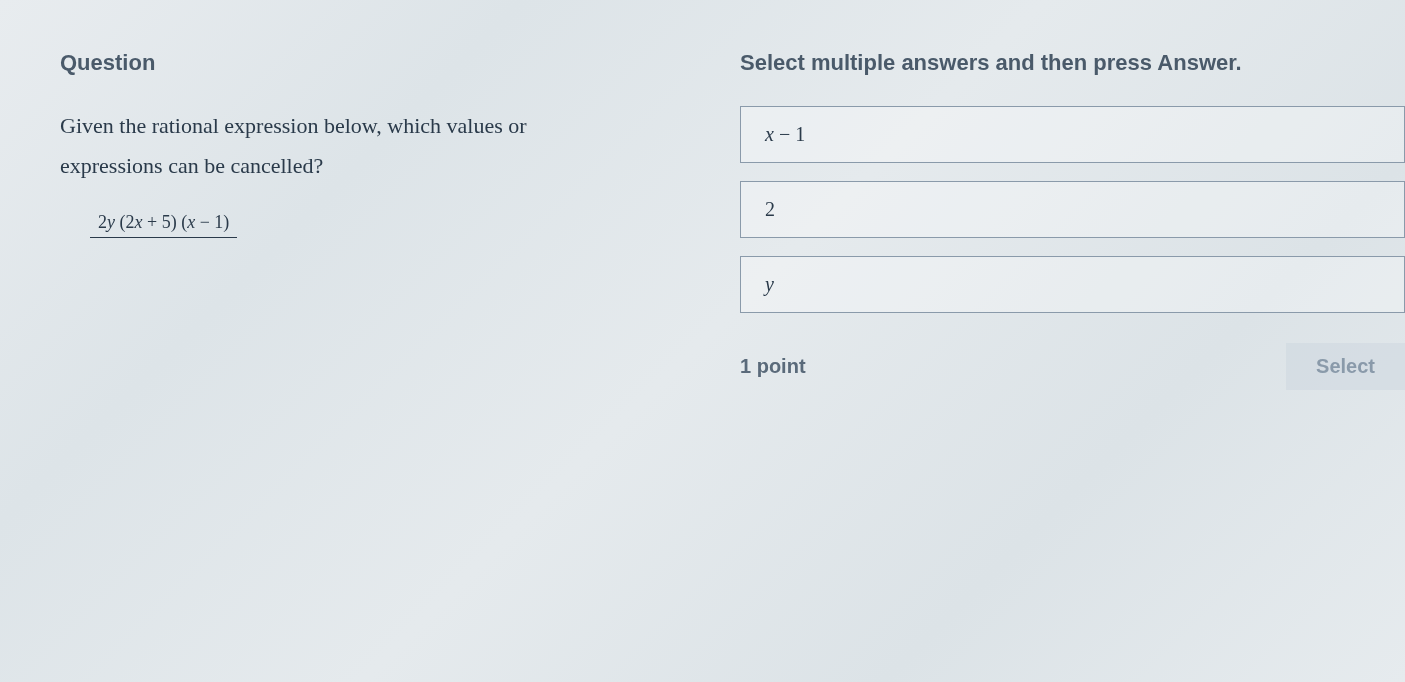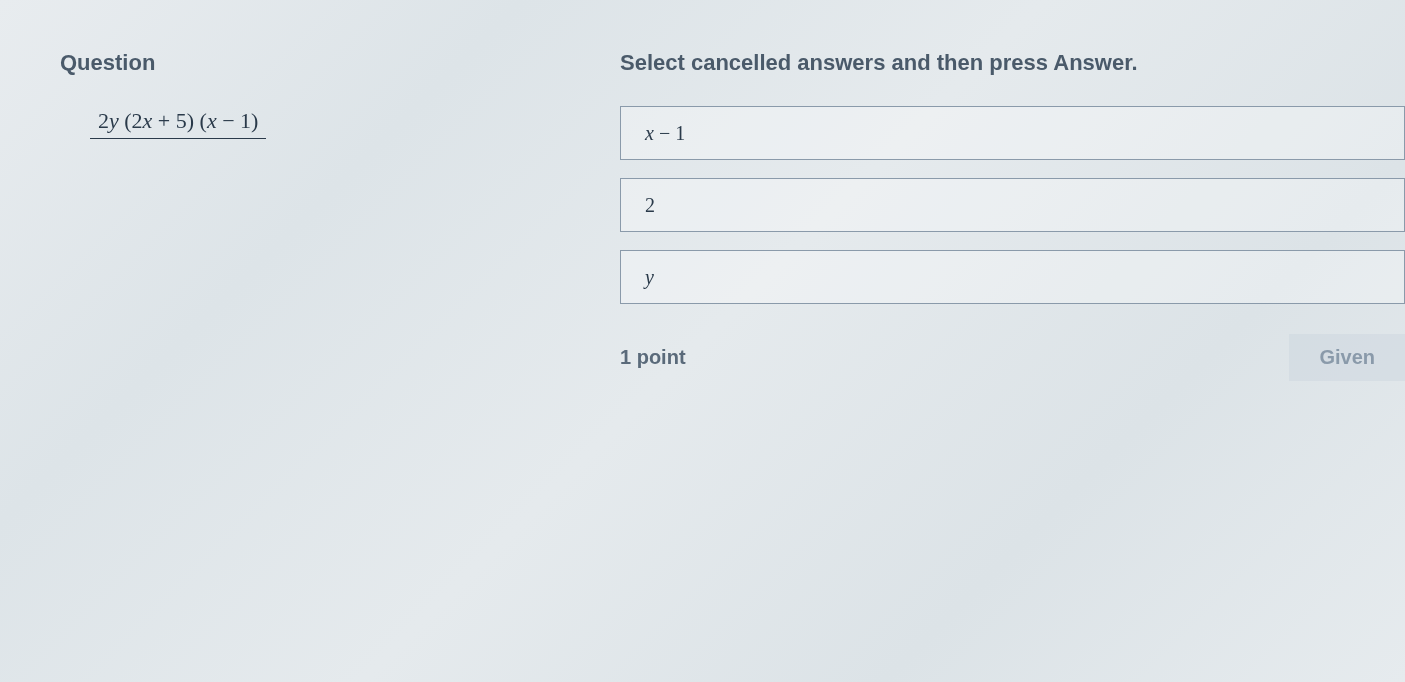--- a/index.html
+++ b/index.html
@@ -17,6 +17,7 @@
     }
     .container {
       display: flex;
+      gap: 120px;
     }
     .left-col {
       flex: 0 0 560px;

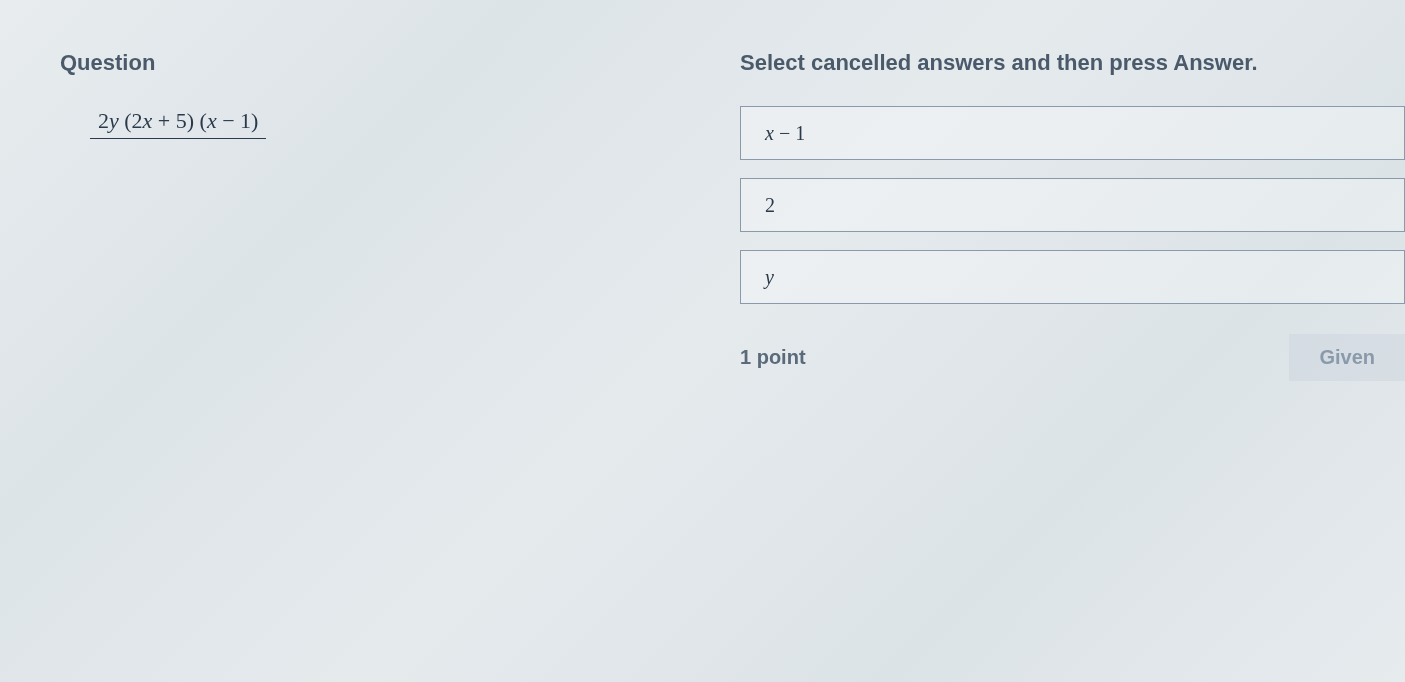--- a/index.html
+++ b/index.html
@@ -120,7 +120,7 @@
   </div>
 
   <div class="right-col">
-    <div class="instruction">Select cancelled answers and then press Answer.</div>
+    <div class="instruction">Select multiple answers and then press Answer.</div>
 
     <div class="option">
       <span><span>x</span> <span class="num">− 1</span></span>

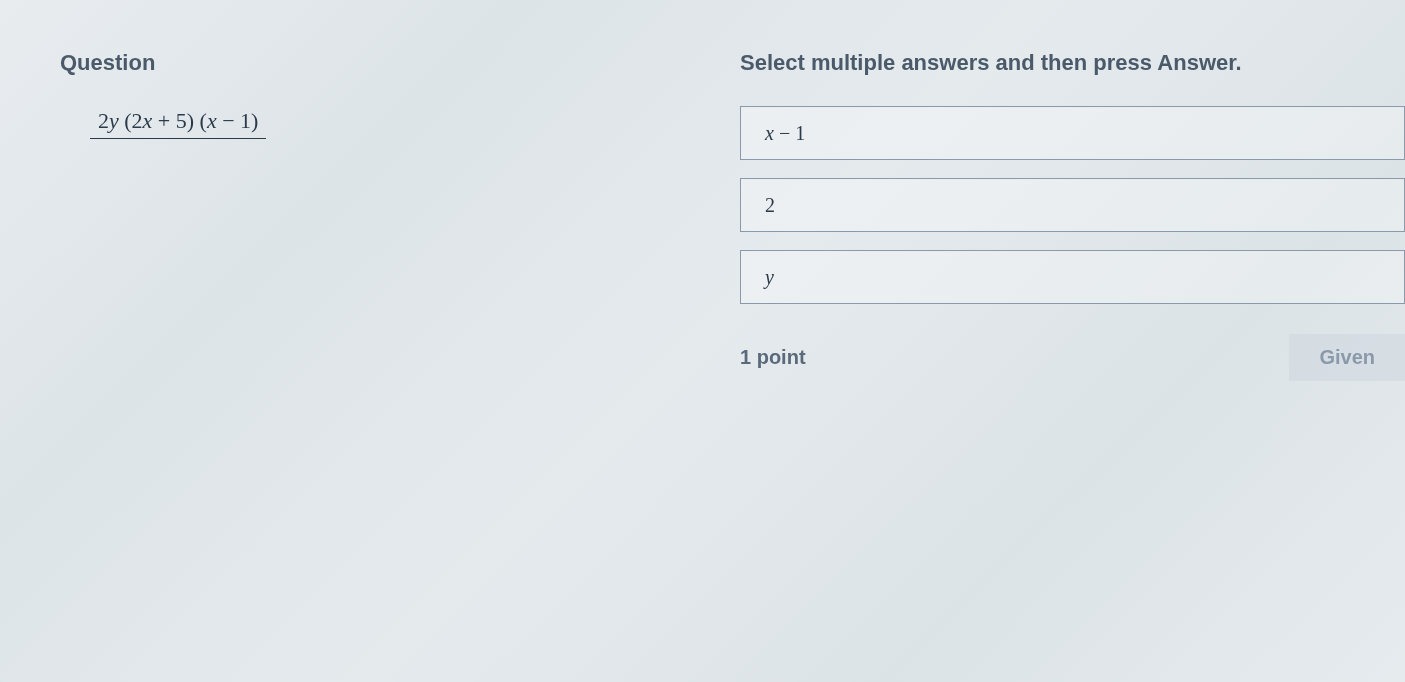--- a/index.html
+++ b/index.html
@@ -113,6 +113,7 @@
 <div class="container">
   <div class="left-col">
     <div class="question-label">Question</div>
+    <div class="question-text">Given the rational expression below, which values or expressions can be cancelled?</div>
     <div class="fraction">
       <span class="numerator">2<span style="font-style:italic">y</span> (2<span style="font-style:italic">x</span> + 5) (<span style="font-style:italic">x</span> − 1)</span>
       <span class="fraction-line"></span>

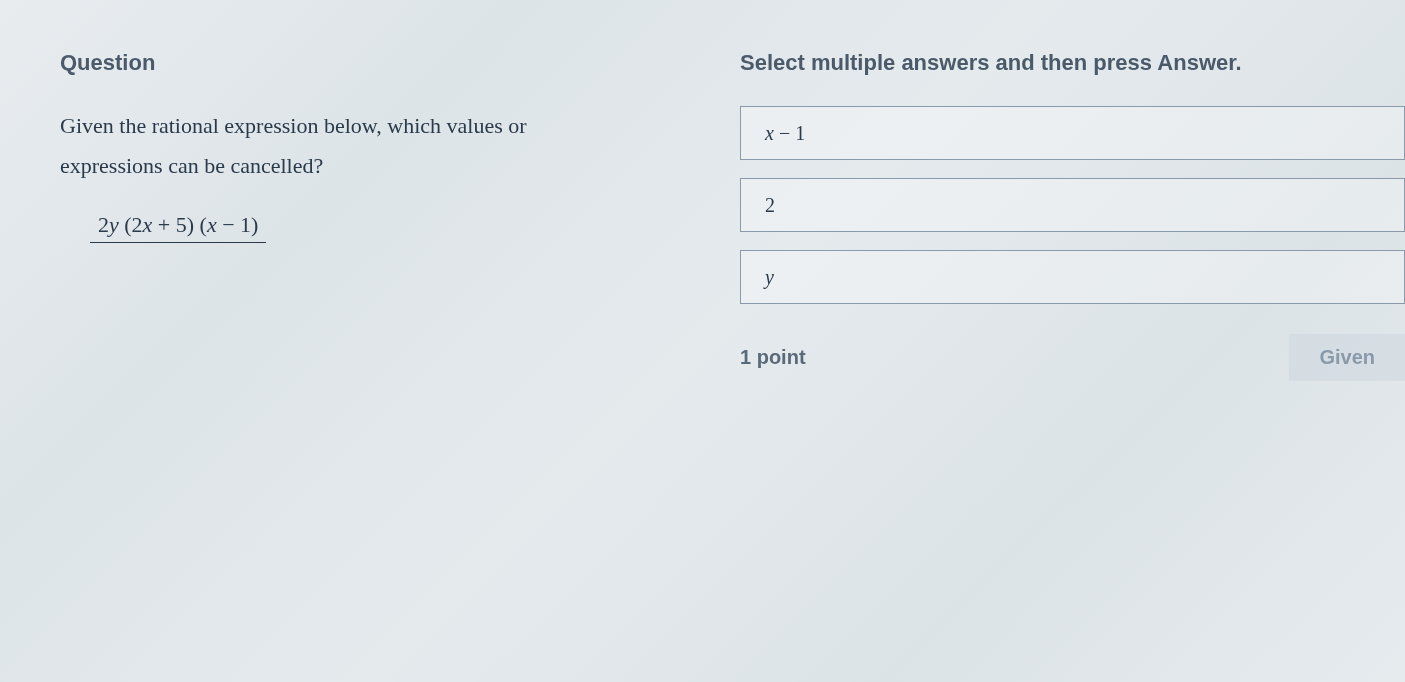--- a/index.html
+++ b/index.html
@@ -70,7 +70,7 @@
     .option {
       border: 1px solid #8a9aaa;
       background: rgba(255, 255, 255, 0.3);
-      padding: 8px 24px;
+      padding: 16px 24px;
       margin-bottom: 18px;
       font-family: Georgia, 'Times New Roman', serif;
       font-size: 20px;

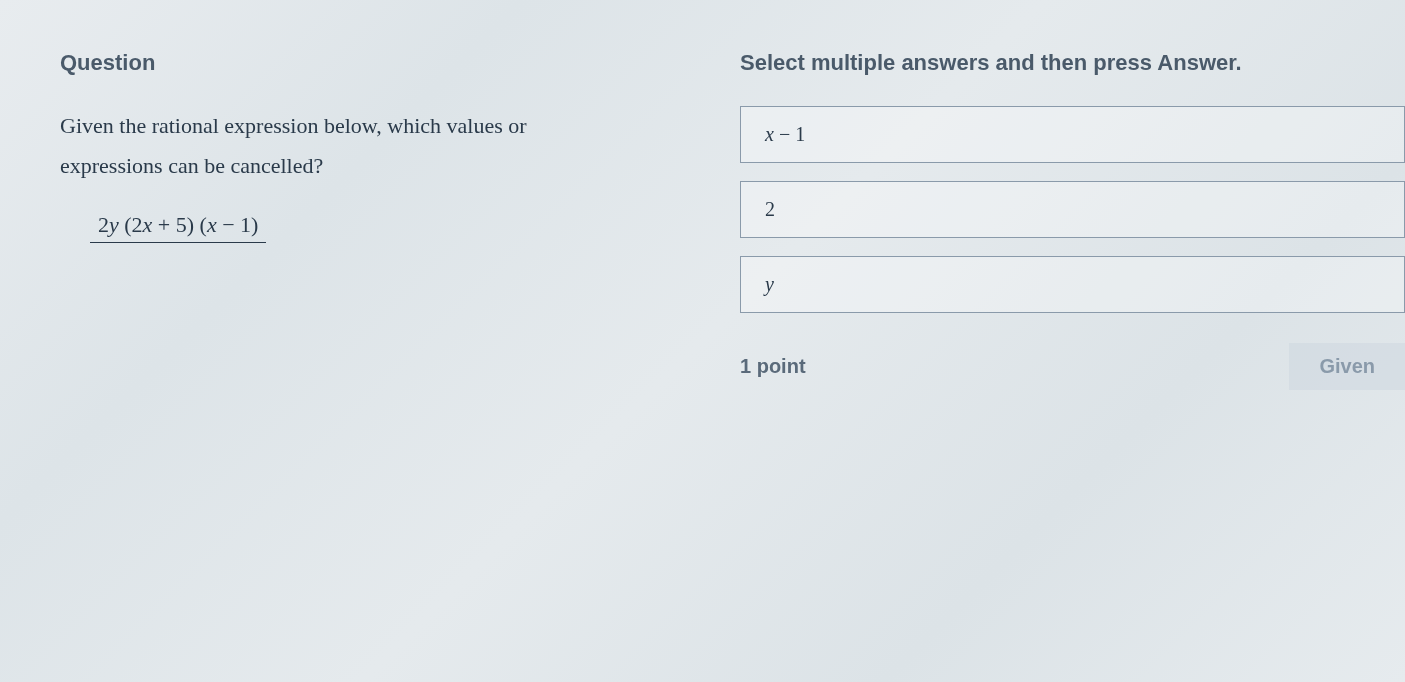--- a/index.html
+++ b/index.html
@@ -43,7 +43,7 @@
       display: inline-block;
       text-align: center;
       margin-left: 30px;
-      font-size: 22px;
+      font-size: 18px;
       color: #2a3a4a;
       font-family: Liberation Serif, serif;
     }

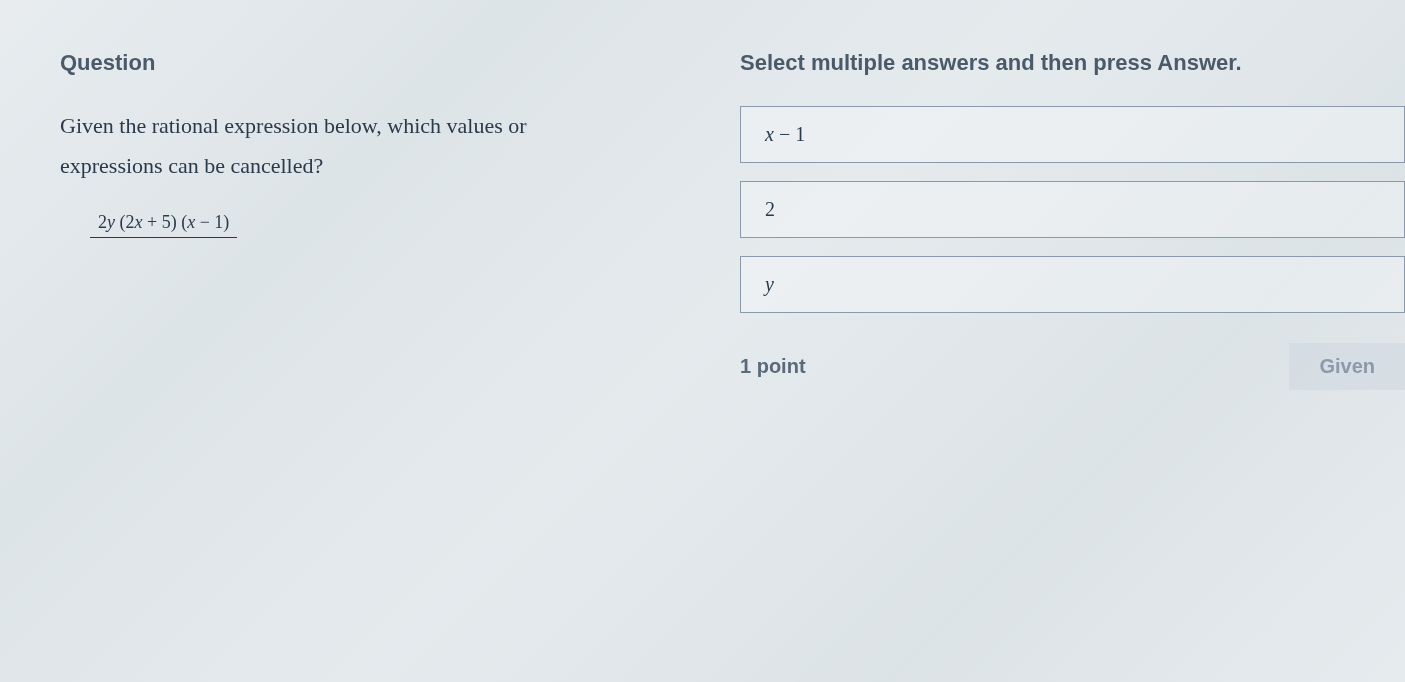--- a/index.html
+++ b/index.html
@@ -135,7 +135,7 @@
 
     <div class="footer-row">
       <div class="points">1 point</div>
-      <button class="answer-btn">Given</button>
+      <button class="answer-btn">Select</button>
     </div>
   </div>
 </div>

